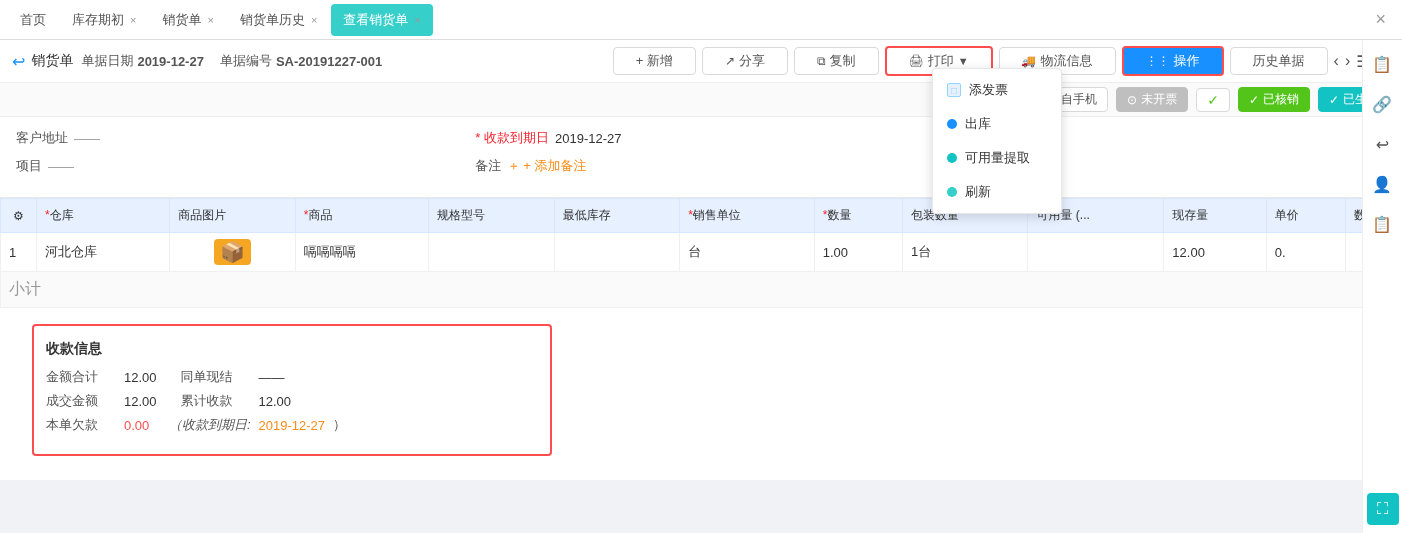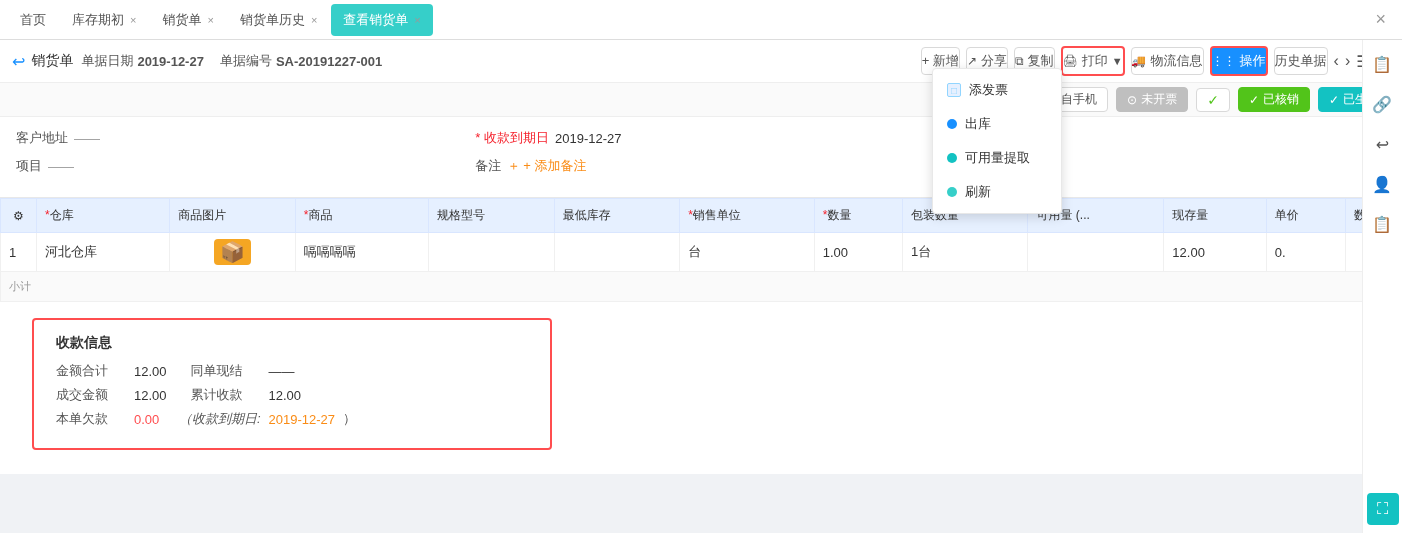--- a/index.html
+++ b/index.html
@@ -39,7 +39,7 @@
     .toolbar-right { margin-left: auto; display: flex; align-items: center; gap: 6px; }
     .toolbar-btn {
       display: flex; align-items: center; gap: 4px;
-      padding: 4px 0; border: 1px solid #d9d9d9; border-radius: 4px;
+      padding: 4px 22px; border: 1px solid #d9d9d9; border-radius: 4px;
       background: #fff; cursor: pointer; font-size: 13px; color: #555;
     }
     .toolbar-btn.active { background: #1890ff; color: #fff; border-color: #1890ff; }

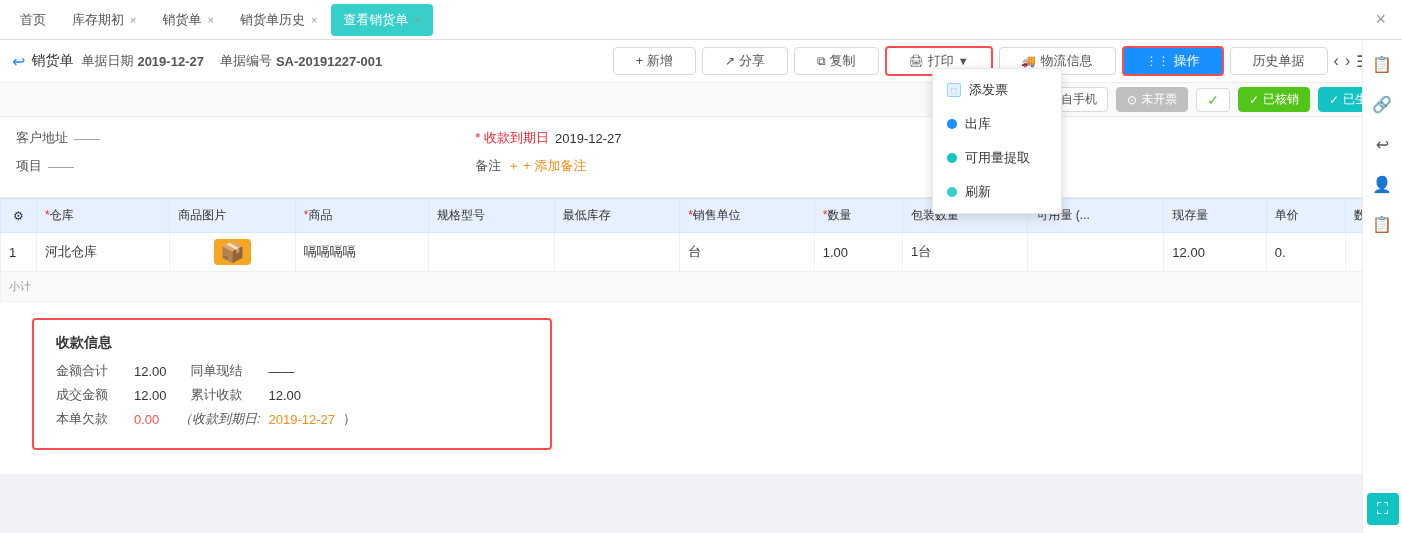--- a/index.html
+++ b/index.html
@@ -80,7 +80,7 @@
     }
     tbody tr { background: #fff; }
     tbody td { padding: 7px 8px; border: 1px solid #f0f0f0; color: #333; font-size: 13px; }
-    .subtotal-row td { background: #fafafa; color: #999; font-size: 11px; }
+    .subtotal-row td { background: #fafafa; color: #999; font-size: 16px; }
     .settings-col { width: 36px; text-align: center; }
 
     

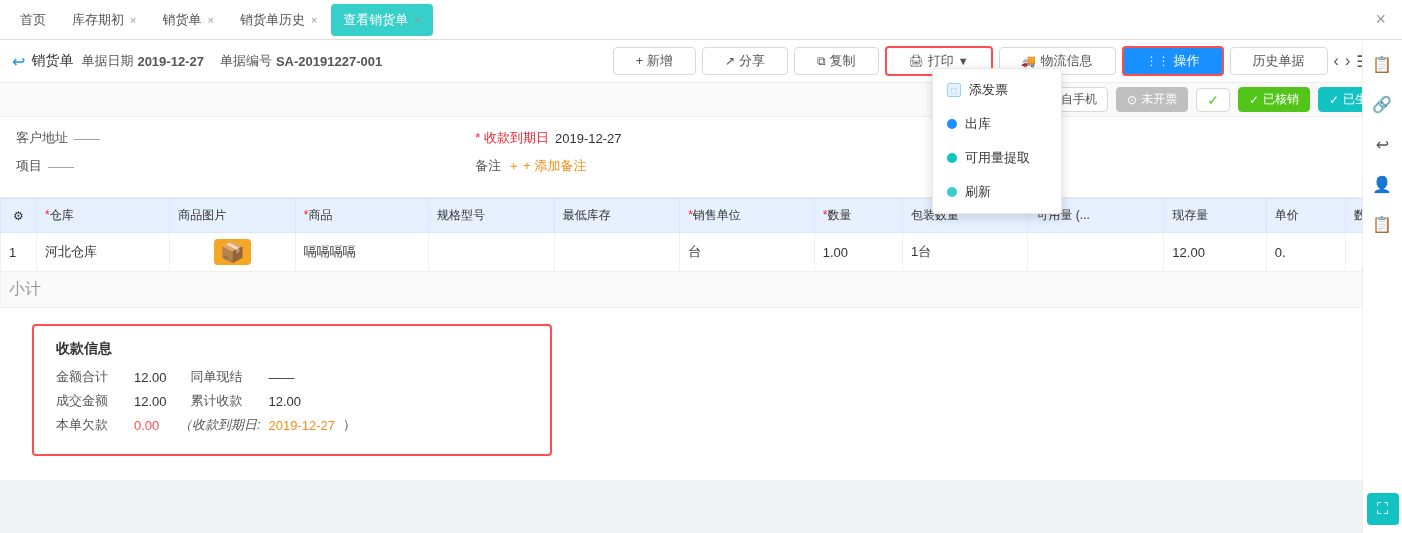--- a/index.html
+++ b/index.html
@@ -85,7 +85,7 @@
 
     
     .payment-section {
-      border: 2px solid #ff4d4f; border-radius: 4px; padding: 14px 22px;
+      border: 2px solid #ff4d4f; border-radius: 4px; padding: 14px 12px;
       margin: 8px 16px; display: inline-block; min-width: 520px;
       background: #fff;
     }

